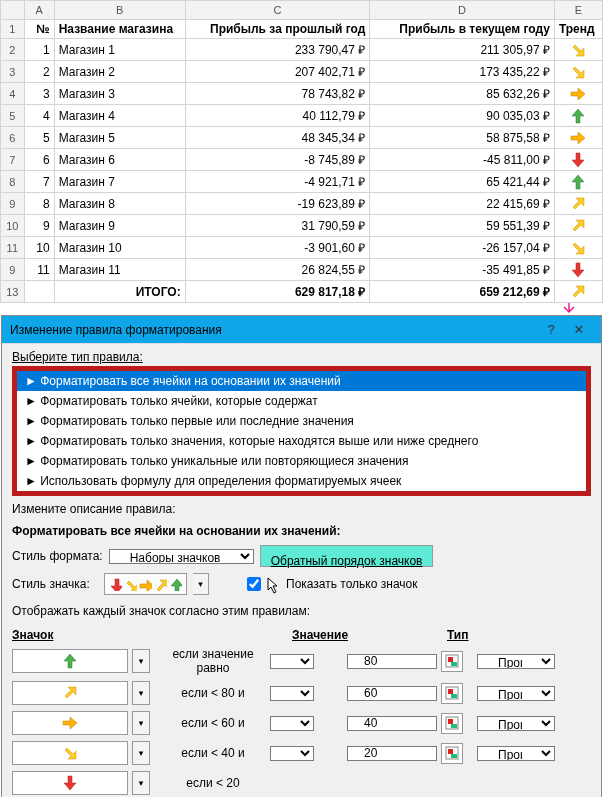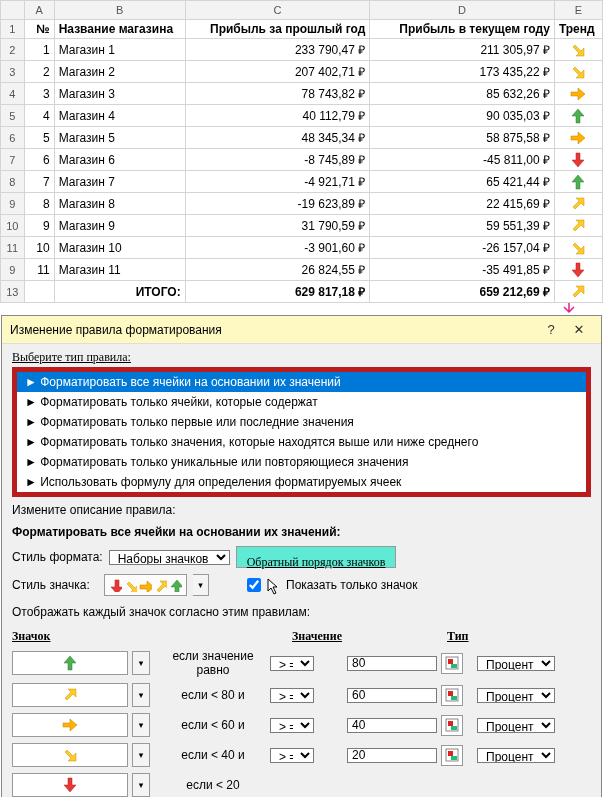--- a/index.html
+++ b/index.html
@@ -43,7 +43,7 @@
   .titlebar {
     display: flex;
     align-items: flex-end;
-    background: #fef9c3;
+    background: #0ea5e9;
     border-bottom: 1px solid #ddd;
     padding: 6px 8px;
     font-size: 12px;

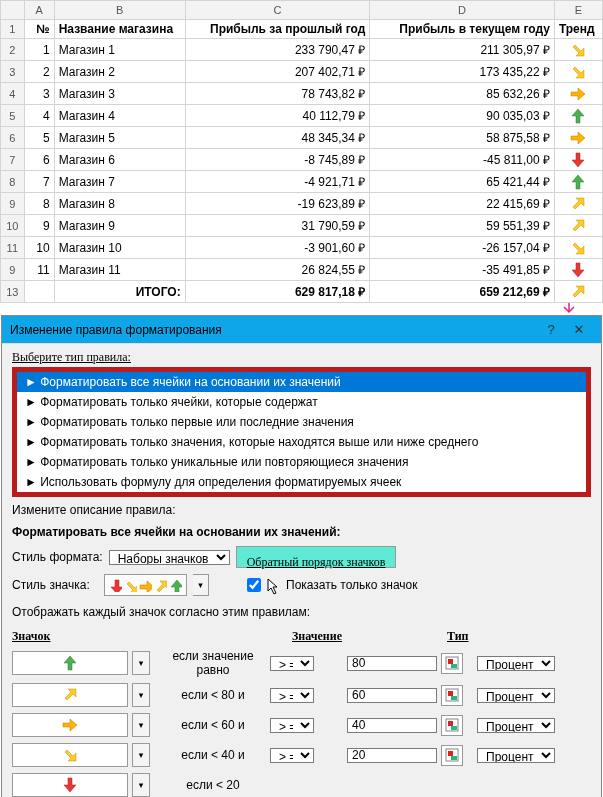--- a/index.html
+++ b/index.html
@@ -123,7 +123,7 @@
     padding: 10px; border-top: 1px solid #ddd; margin-top: 6px;
   }
   .cursor { position: relative; left: -2px; top: 2px; }
-  .underline { text-decoration: underline; font-family: Liberation Serif, serif; }
+  .underline { text-decoration: underline; }
 </style>
 </head>
 <body>

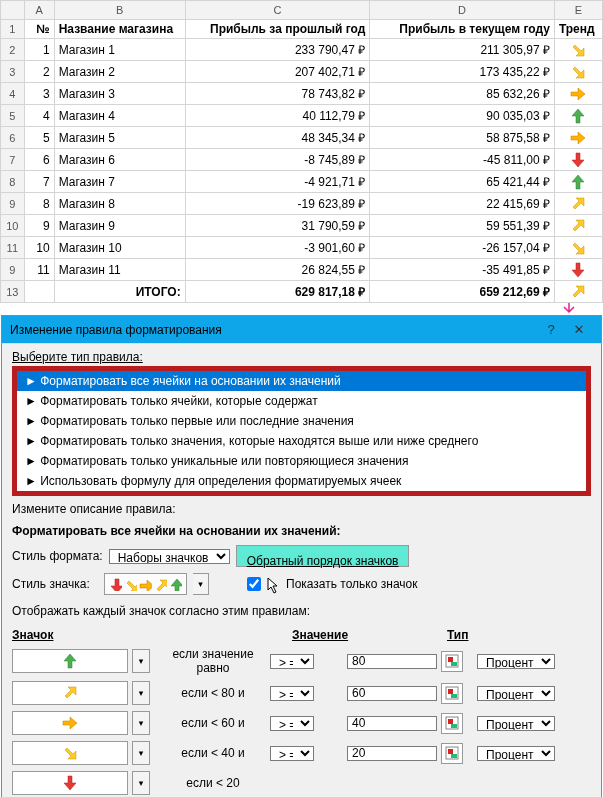--- a/index.html
+++ b/index.html
@@ -78,7 +78,7 @@
     border: 1px solid #7a7a7a;
     background: #fff;
     height: 15px;
-    padding: 0 4px;
+    padding: 0 16px;
   }
   .btn {
     font: inherit;

